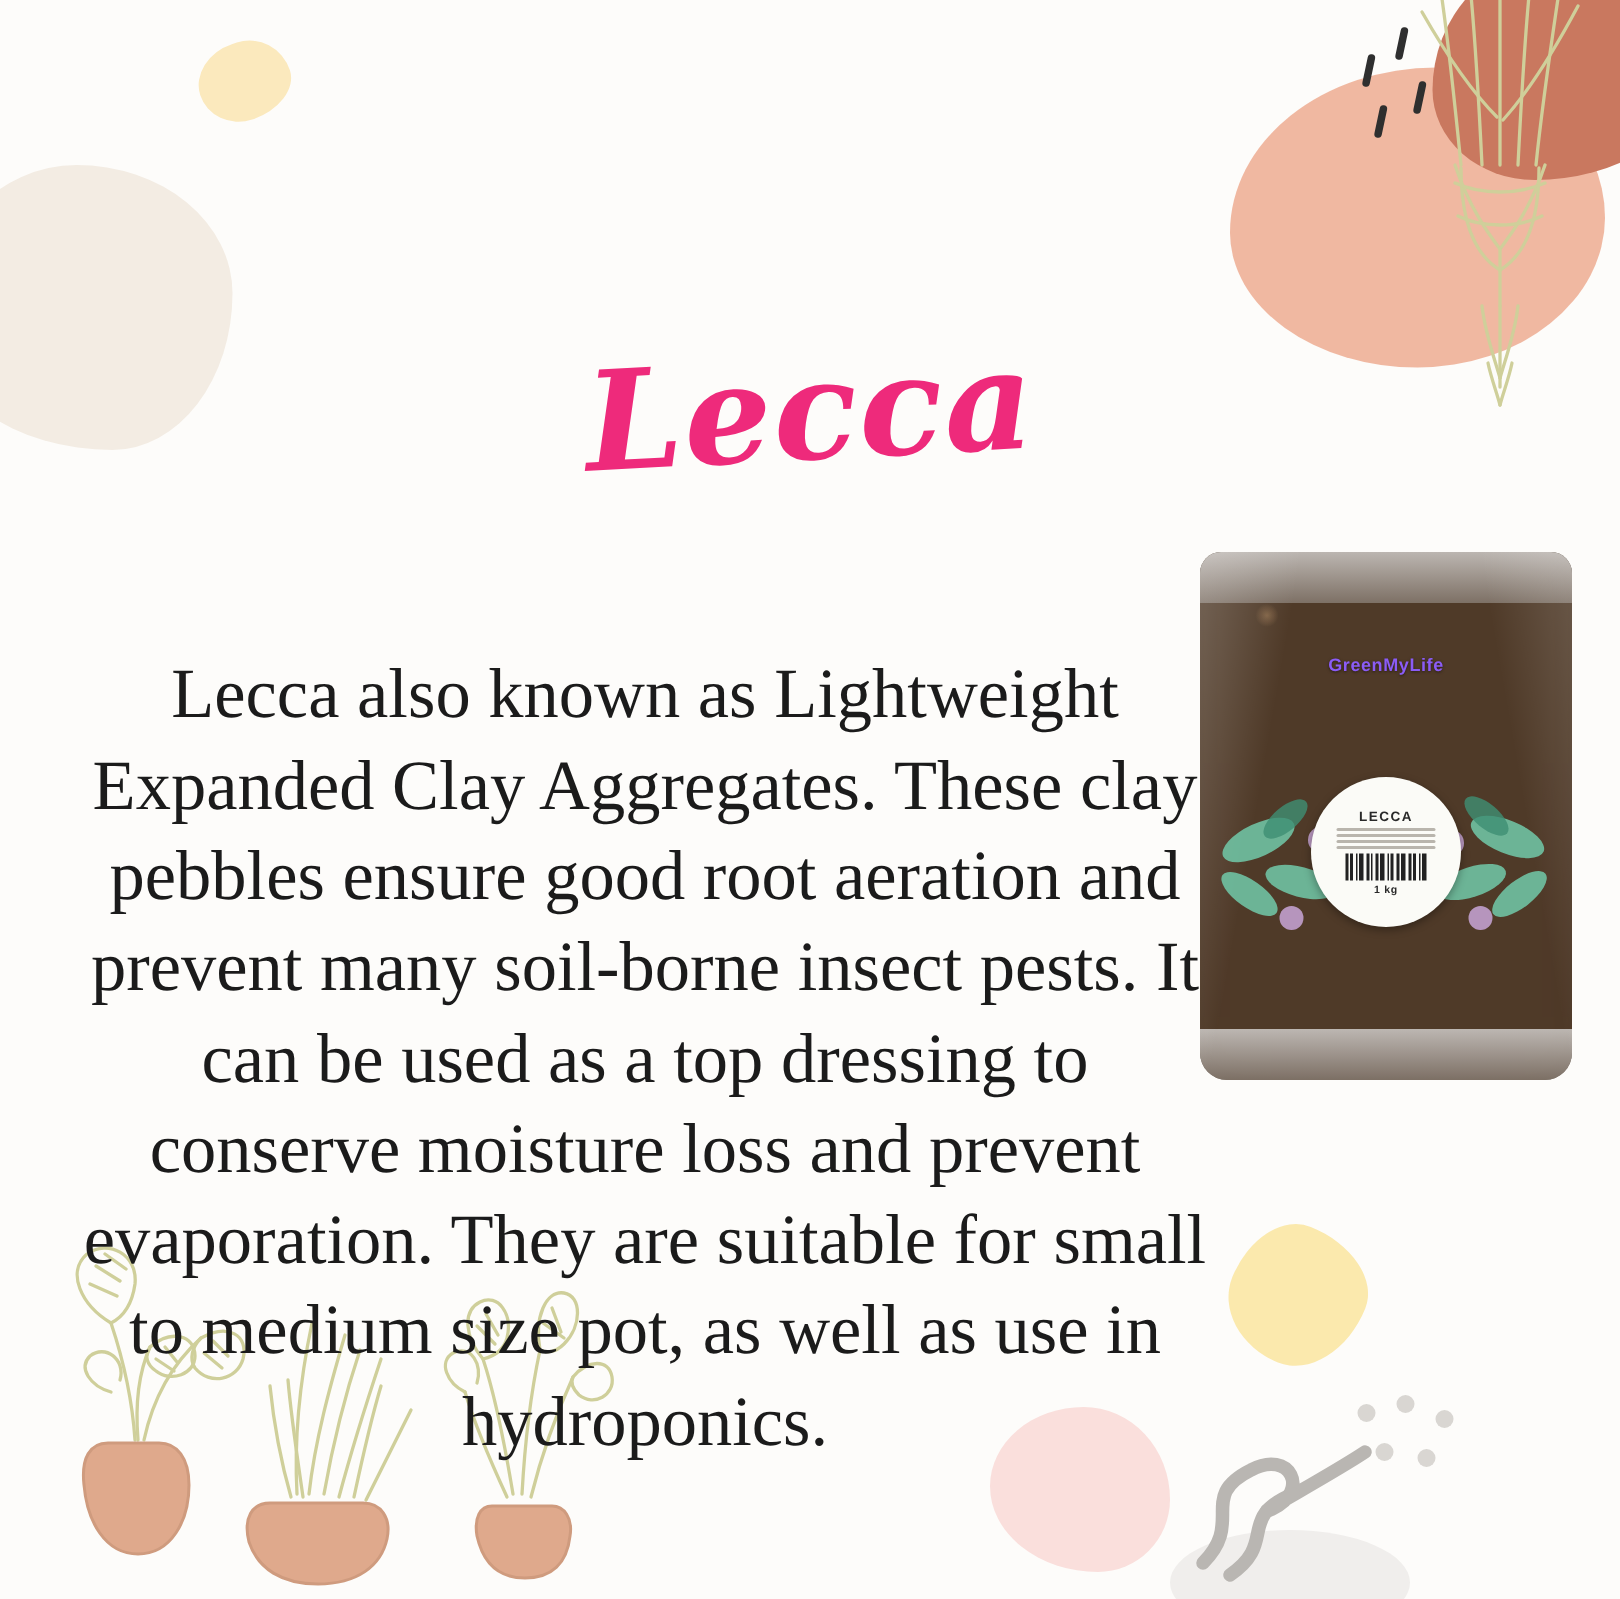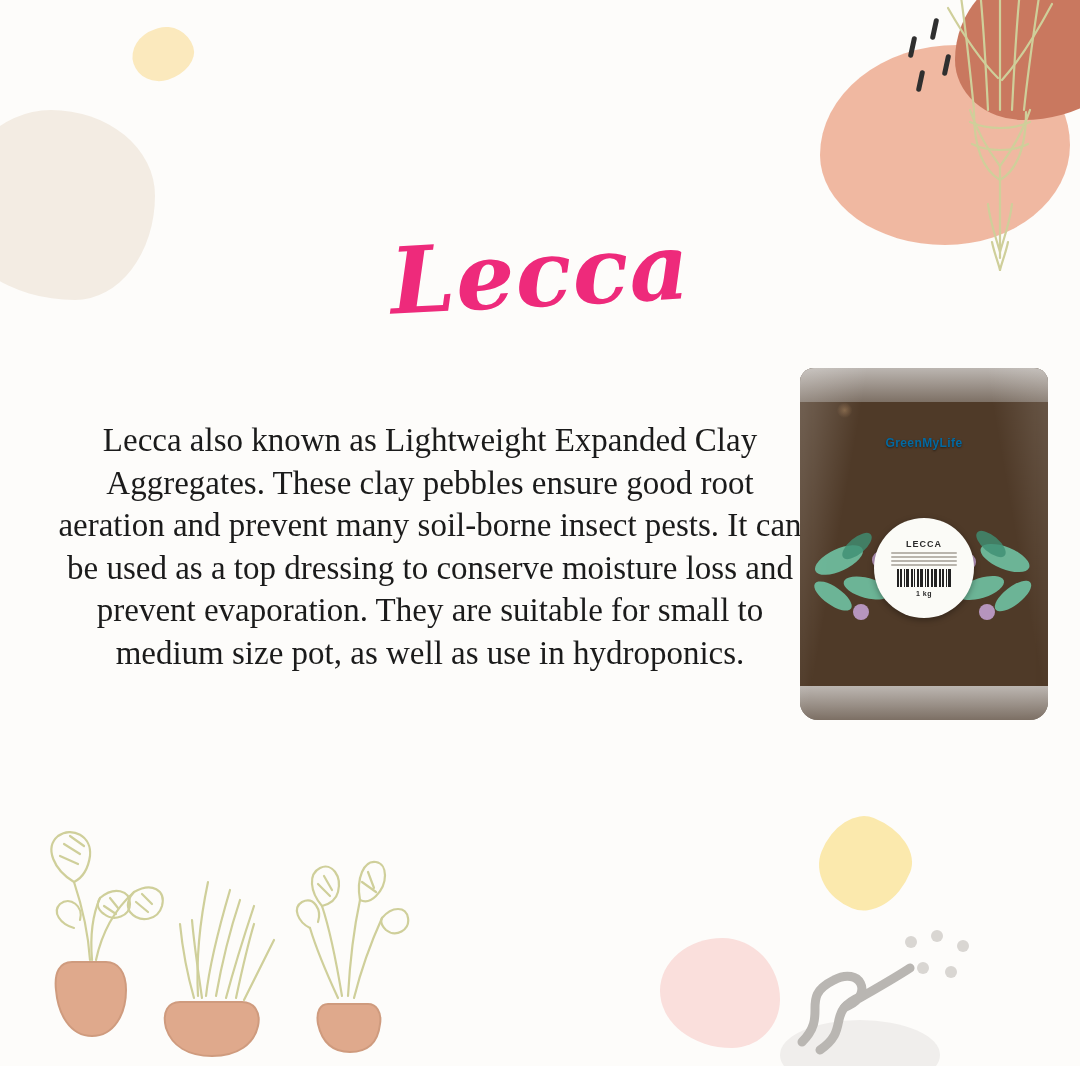--- a/index.html
+++ b/index.html
@@ -110,7 +110,7 @@
     width: 756px;
     text-align: center;
     font-family: "Liberation Serif", serif;
-    font-size: 33px;
+    font-size: 47px;
     line-height: 1.29;
     color: #1b1b1b;
   }

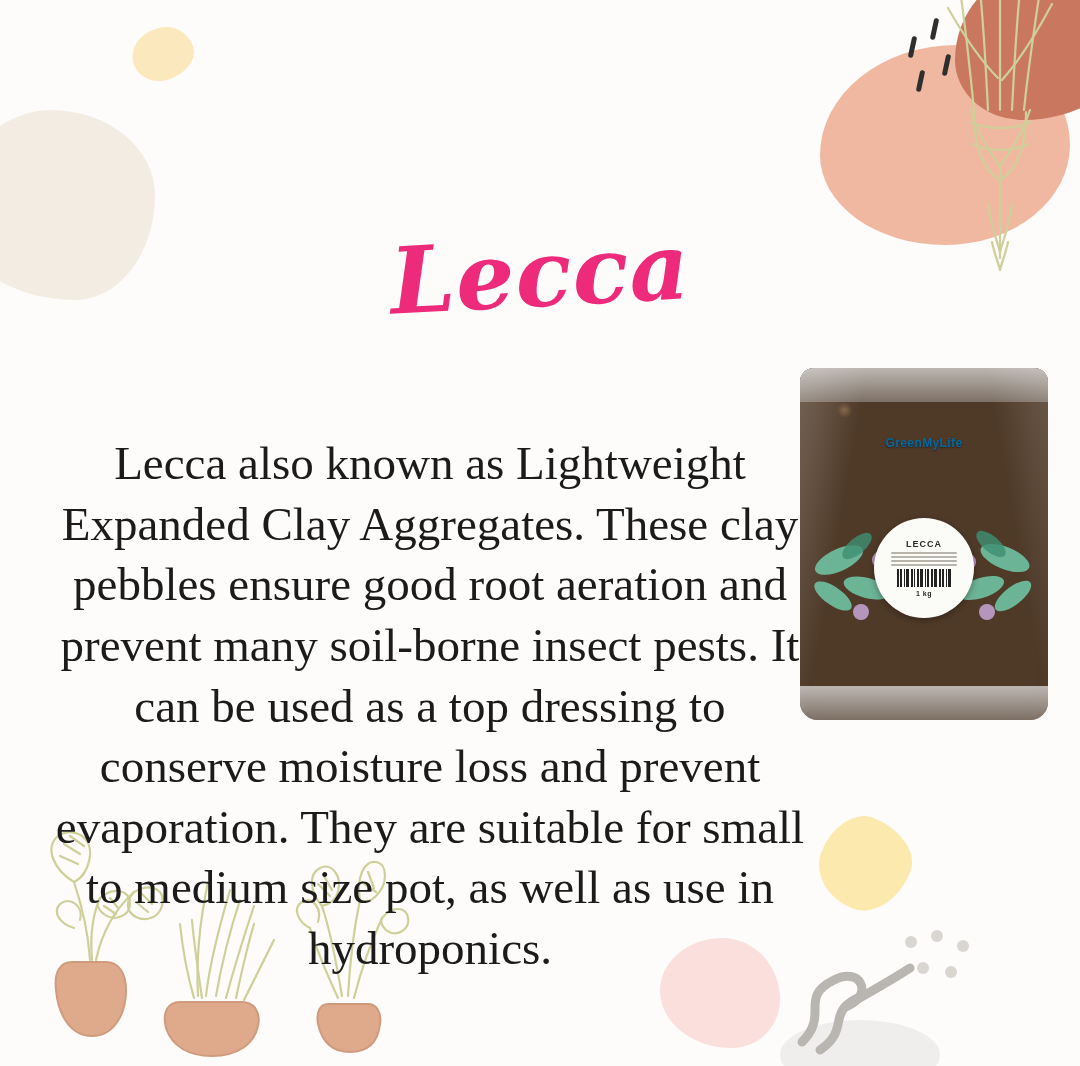--- a/index.html
+++ b/index.html
@@ -178,7 +178,7 @@
     position: absolute;
     left: 50%; top: 68px;
     transform: translateX(-50%);
-    color: #0369a1;
+    color: #8b5cf6;
     font-family: "Liberation Sans", sans-serif;
     font-size: 12px;
     font-weight: 700;

